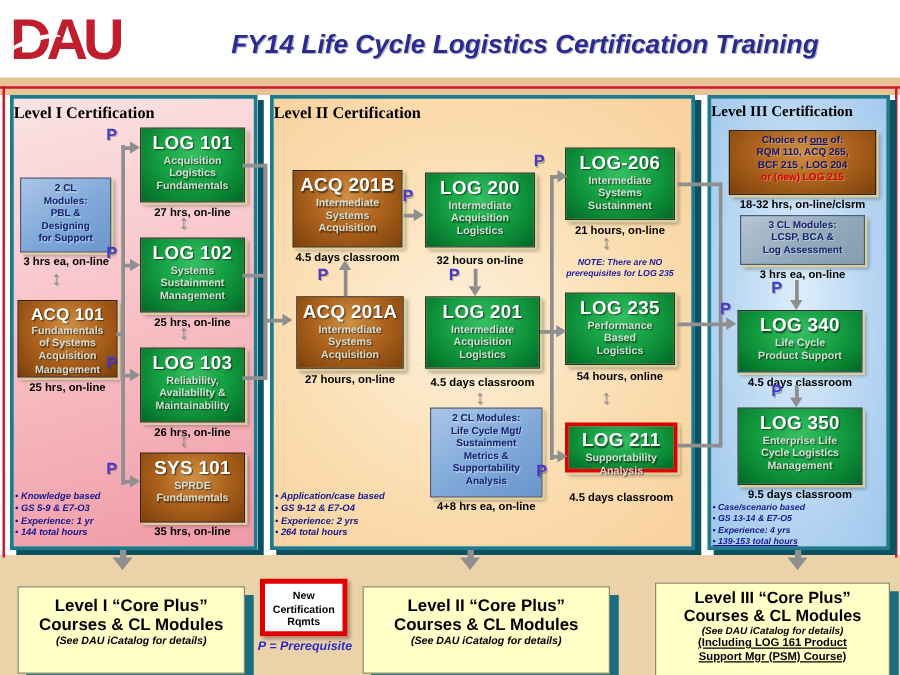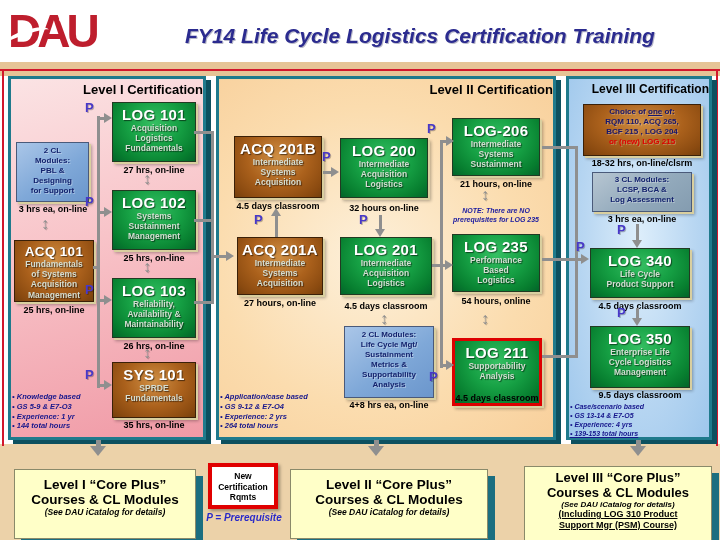--- a/index.html
+++ b/index.html
@@ -21,7 +21,7 @@
   .p1{background:linear-gradient(165deg,#fbe3e4 0%,#f8c3c8 45%,#f09aa6 100%);}
   .p2{background:radial-gradient(ellipse at 45% 50%,#fdf0da 0%,#fbdcae 60%,#f8d09c 100%);}
   .p3{background:radial-gradient(ellipse at 50% 45%,#ddeefb 0%,#b9d7f2 55%,#9ec7ec 100%);}
-  .ptit{position:absolute;left:0;right:0;top:3px;text-align:right;font-weight:bold;font-size:13px;color:#000;}
+  .ptit{position:absolute;left:0;right:0;top:3px;text-align:left;font-weight:bold;font-size:13px;color:#000;font-family:Liberation Serif, serif;}
   
   .course{text-align:center;padding-top:3px;color:#fff;border:1px solid #223a22;
           box-shadow:2px 2px 0 #d9cf9f,3px 3px 3px rgba(0,0,0,.3);}

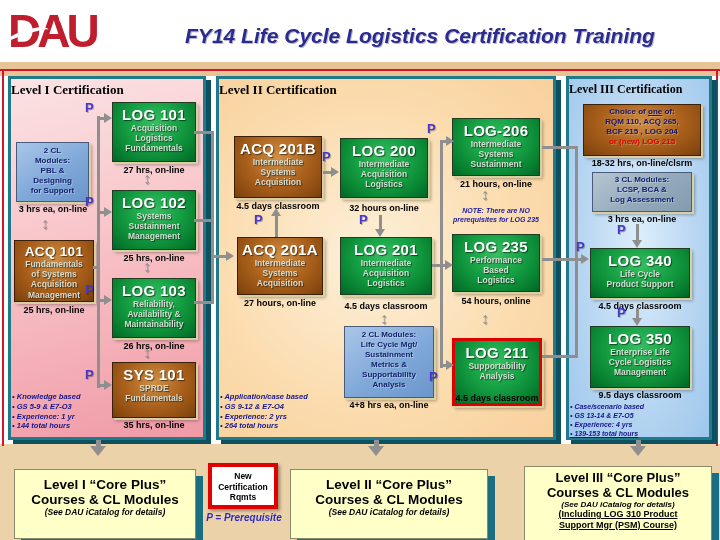--- a/index.html
+++ b/index.html
@@ -233,7 +233,7 @@
   </div>
   <div class="abs caption" style="left:442px;top:296px;width:108px;">54 hours, online</div>
 
-  <div class="abs course green redborder" style="left:452px;top:338px;width:90px;height:68px;">
+  <div class="abs course green redborder" style="left:452px;top:338px;width:90px;height:40px;">
     <div class="code">LOG 211</div>
     <div class="cname pre">Supportability
 Analysis</div>

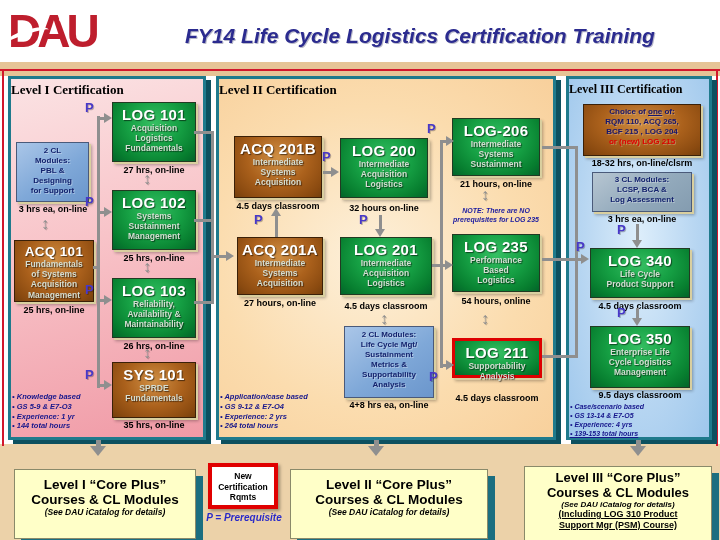--- a/index.html
+++ b/index.html
@@ -355,7 +355,7 @@
     <div class="ytitle pre" style="font-size:13px;padding-top:4px;">Level III “Core Plus”
 Courses &amp; CL Modules</div>
     <div class="ynote" style="font-size:8px;">(See DAU iCatalog for details)</div>
-    <div class="yextra pre">(Including LOG 310 Product
+    <div class="yextra pre">(Including LOG 161 Product
 Support Mgr (PSM) Course)</div>
   </div>
 

